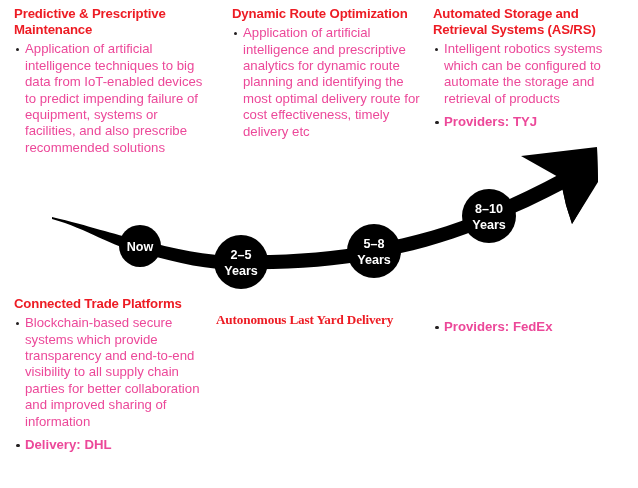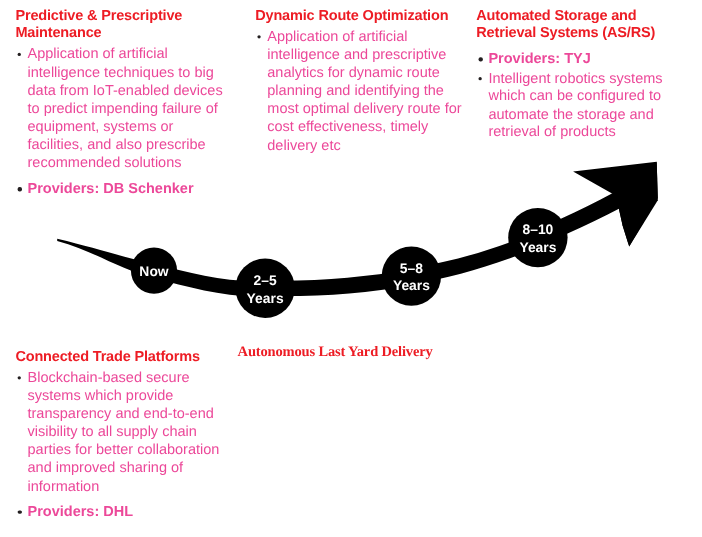--- a/index.html
+++ b/index.html
@@ -120,8 +120,8 @@
   <div class="col" id="col-top-3">
     <div class="col-heading">Automated Storage and Retrieval Systems (AS/RS)</div>
     <ul class="bullets">
+      <li class="bullet">Intelligent robotics systems which can be configured to automate the storage and retrieval of products</li>
       <li class="bullet provider">Providers: TYJ</li>
-      <li class="bullet">Intelligent robotics systems which can be configured to automate the storage and retrieval of products</li>
     </ul>
   </div>
 

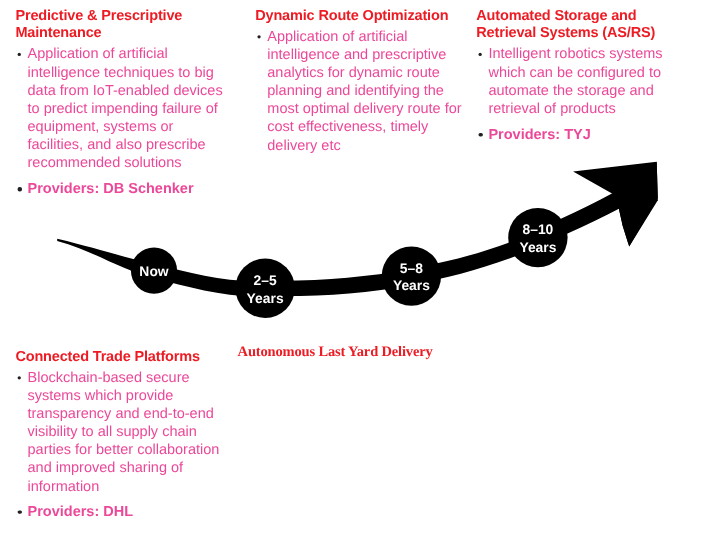--- a/index.html
+++ b/index.html
@@ -106,7 +106,6 @@
     <div class="col-heading">Predictive &amp; Prescriptive Maintenance</div>
     <ul class="bullets">
       <li class="bullet">Application of artificial intelligence techniques to big data from IoT-enabled devices to predict impending failure of equipment, systems or facilities, and also prescribe recommended solutions</li>
-      <li class="bullet provider">Providers: DB Schenker</li>
     </ul>
   </div>
 

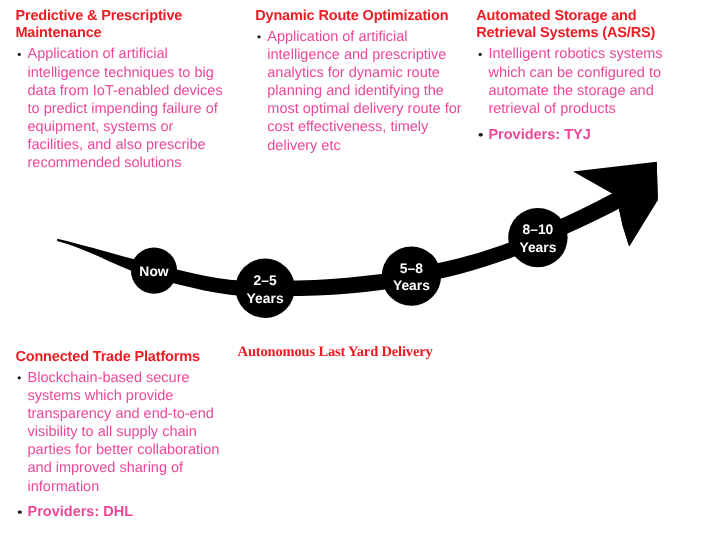--- a/index.html
+++ b/index.html
@@ -75,7 +75,7 @@
   #col-top-3 { left: 433px; top: 6px;  width: 196px; }
 
   
-  #col-bottom-1 { left: 14px;  top: 316px; width: 188px; }
+  #col-bottom-1 { left: 14px;  top: 296px; width: 188px; }
   #col-bottom-2 { left: 216px; top: 312px; width: 202px; font-family: Liberation Serif, serif; }
   #col-bottom-3 { left: 433px; top: 312px; width: 202px; }
 

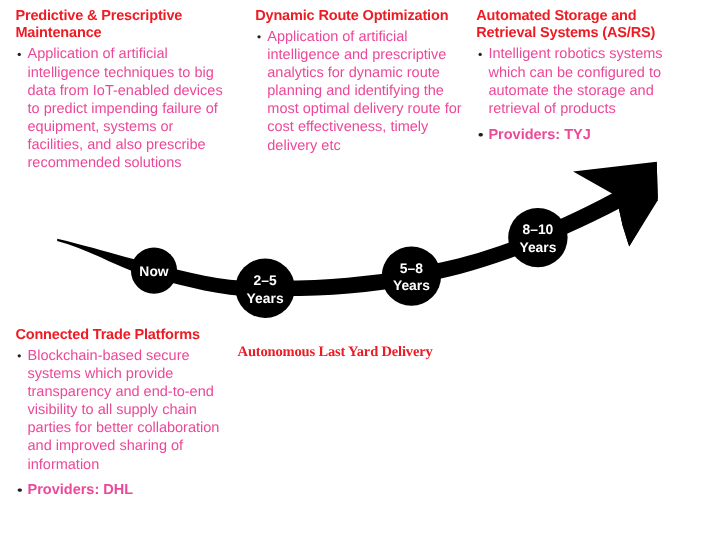--- a/index.html
+++ b/index.html
@@ -190,6 +190,7 @@
 
   <div class="col" id="col-bottom-3">
     <ul class="bullets">
+      <li class="bullet provider">Providers: FedEx</li>
     </ul>
   </div>
 

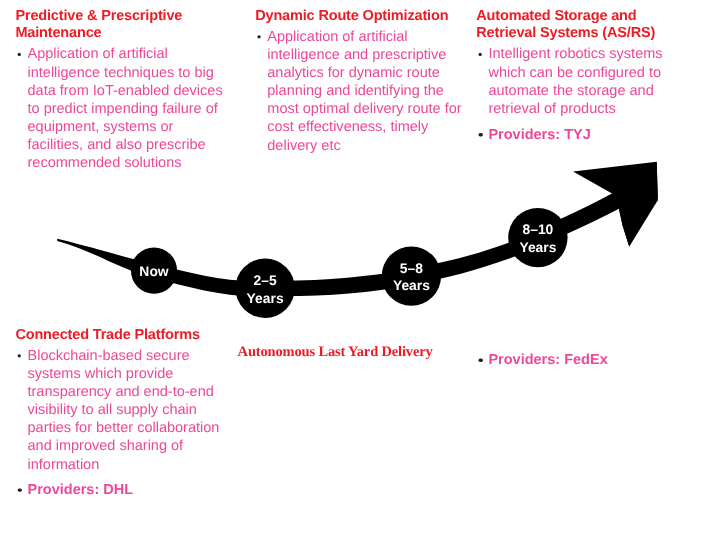--- a/index.html
+++ b/index.html
@@ -180,7 +180,7 @@
     <div class="col-heading">Connected Trade Platforms</div>
     <ul class="bullets">
       <li class="bullet">Blockchain-based secure systems which provide transparency and end-to-end visibility to all supply chain parties for better collaboration and improved sharing of information</li>
-      <li class="bullet provider">Providers: DHL</li>
+      <li class="bullet provider">Delivery: DHL</li>
     </ul>
   </div>
 

